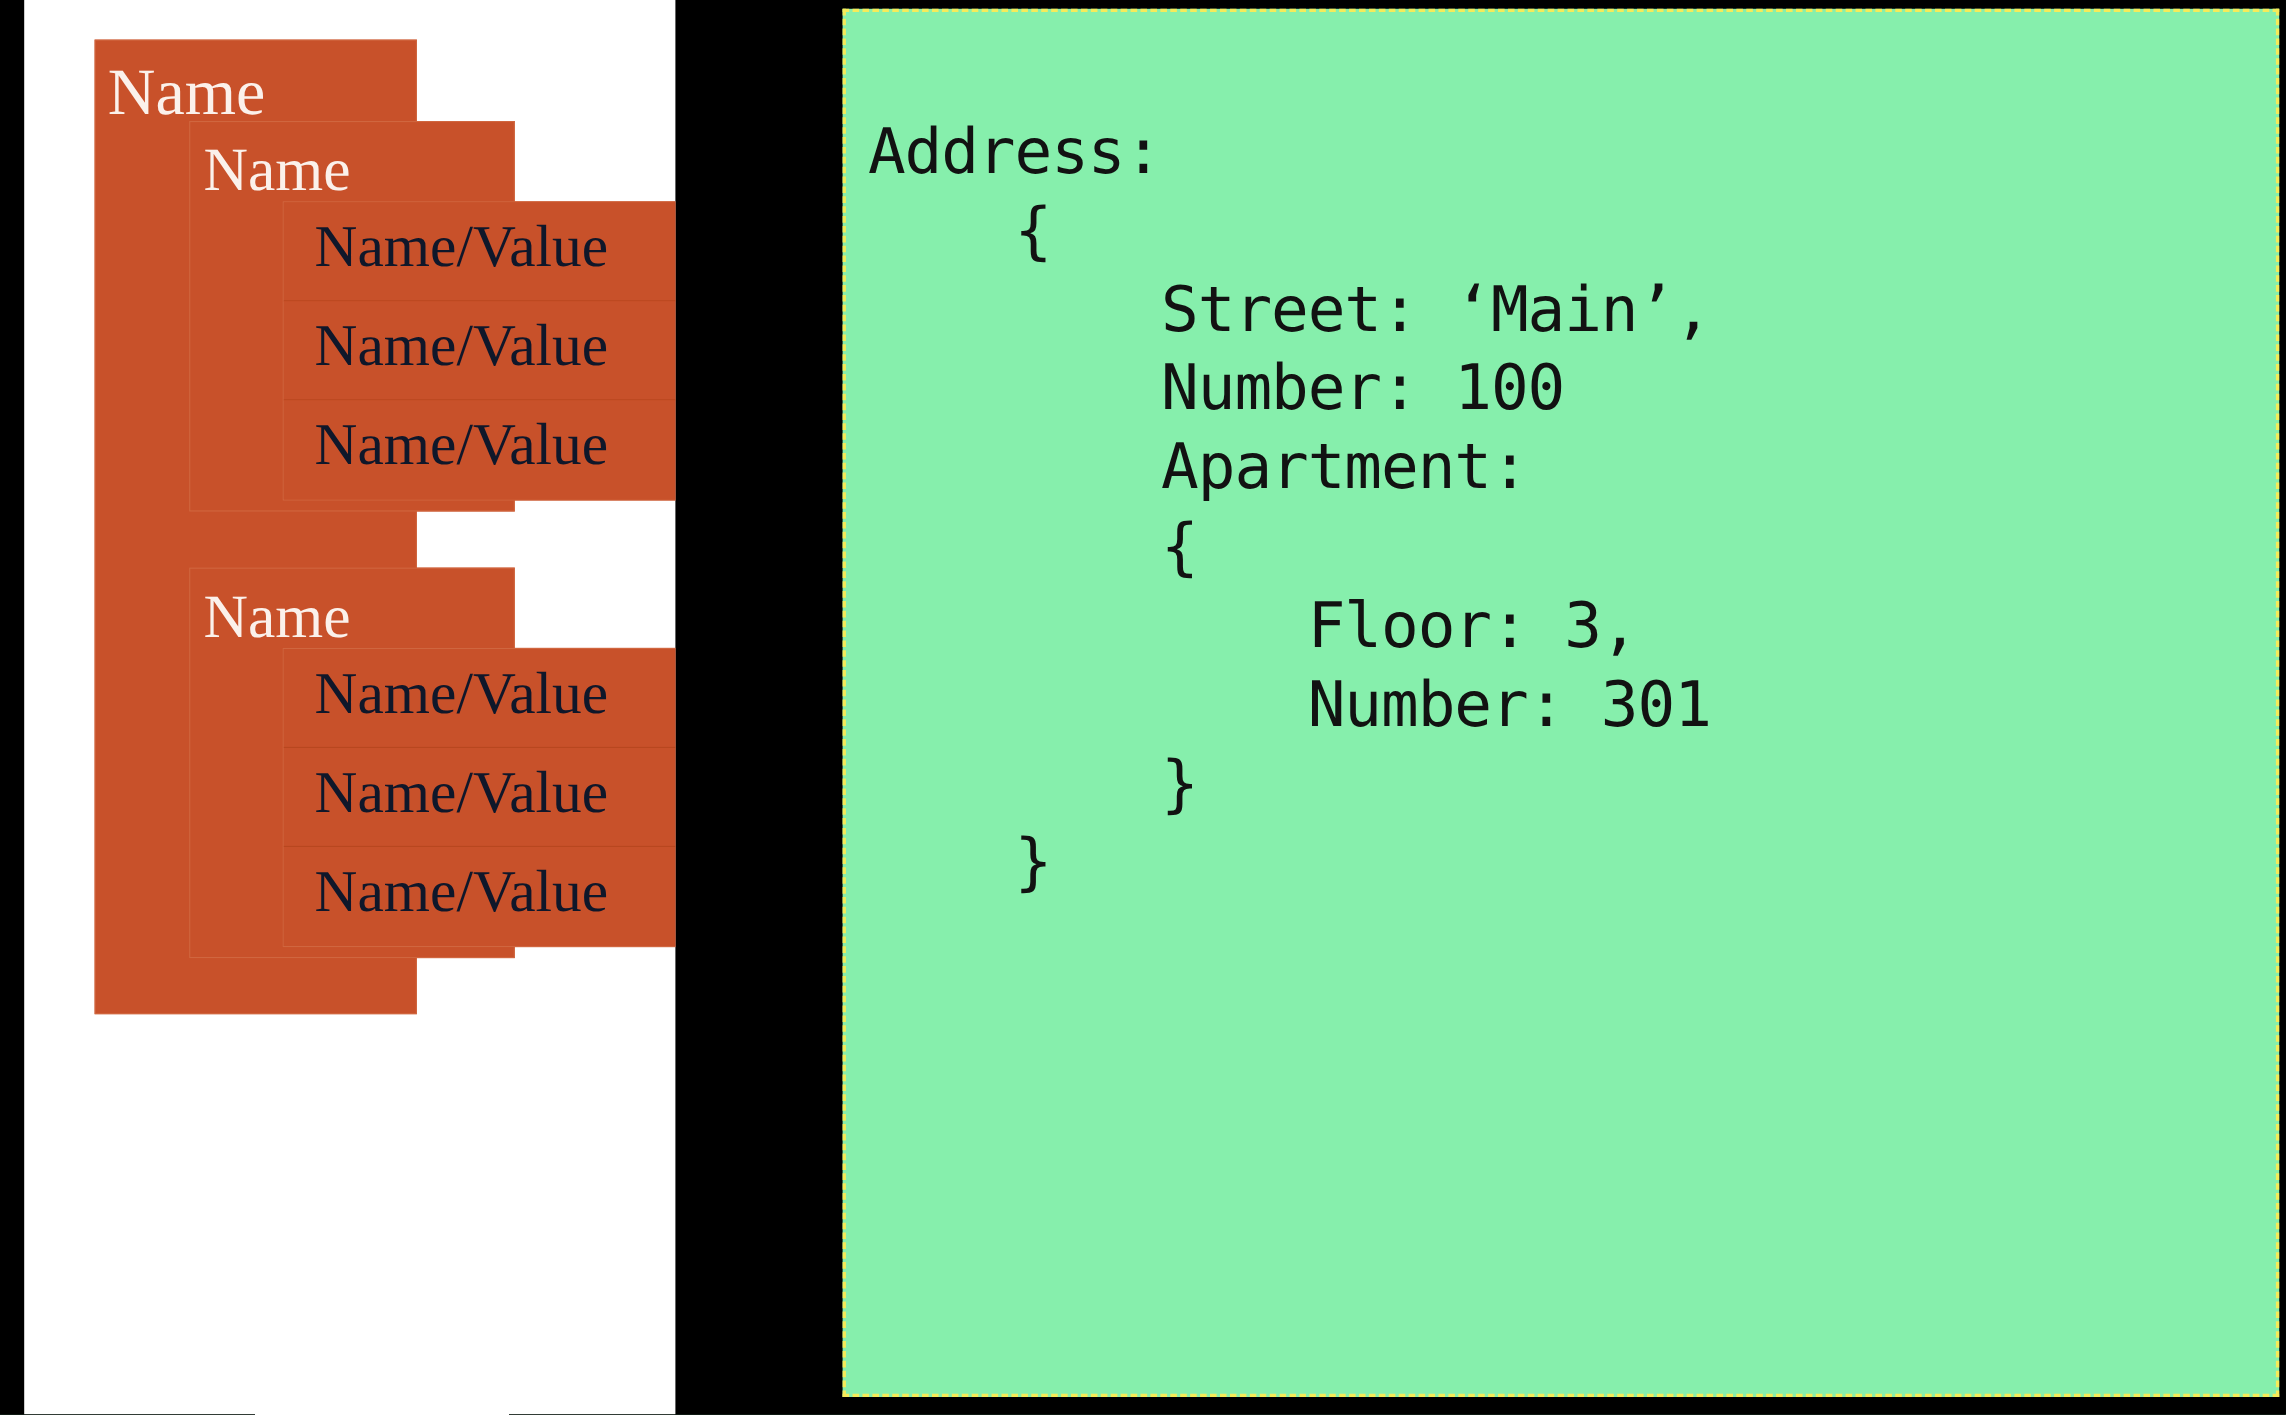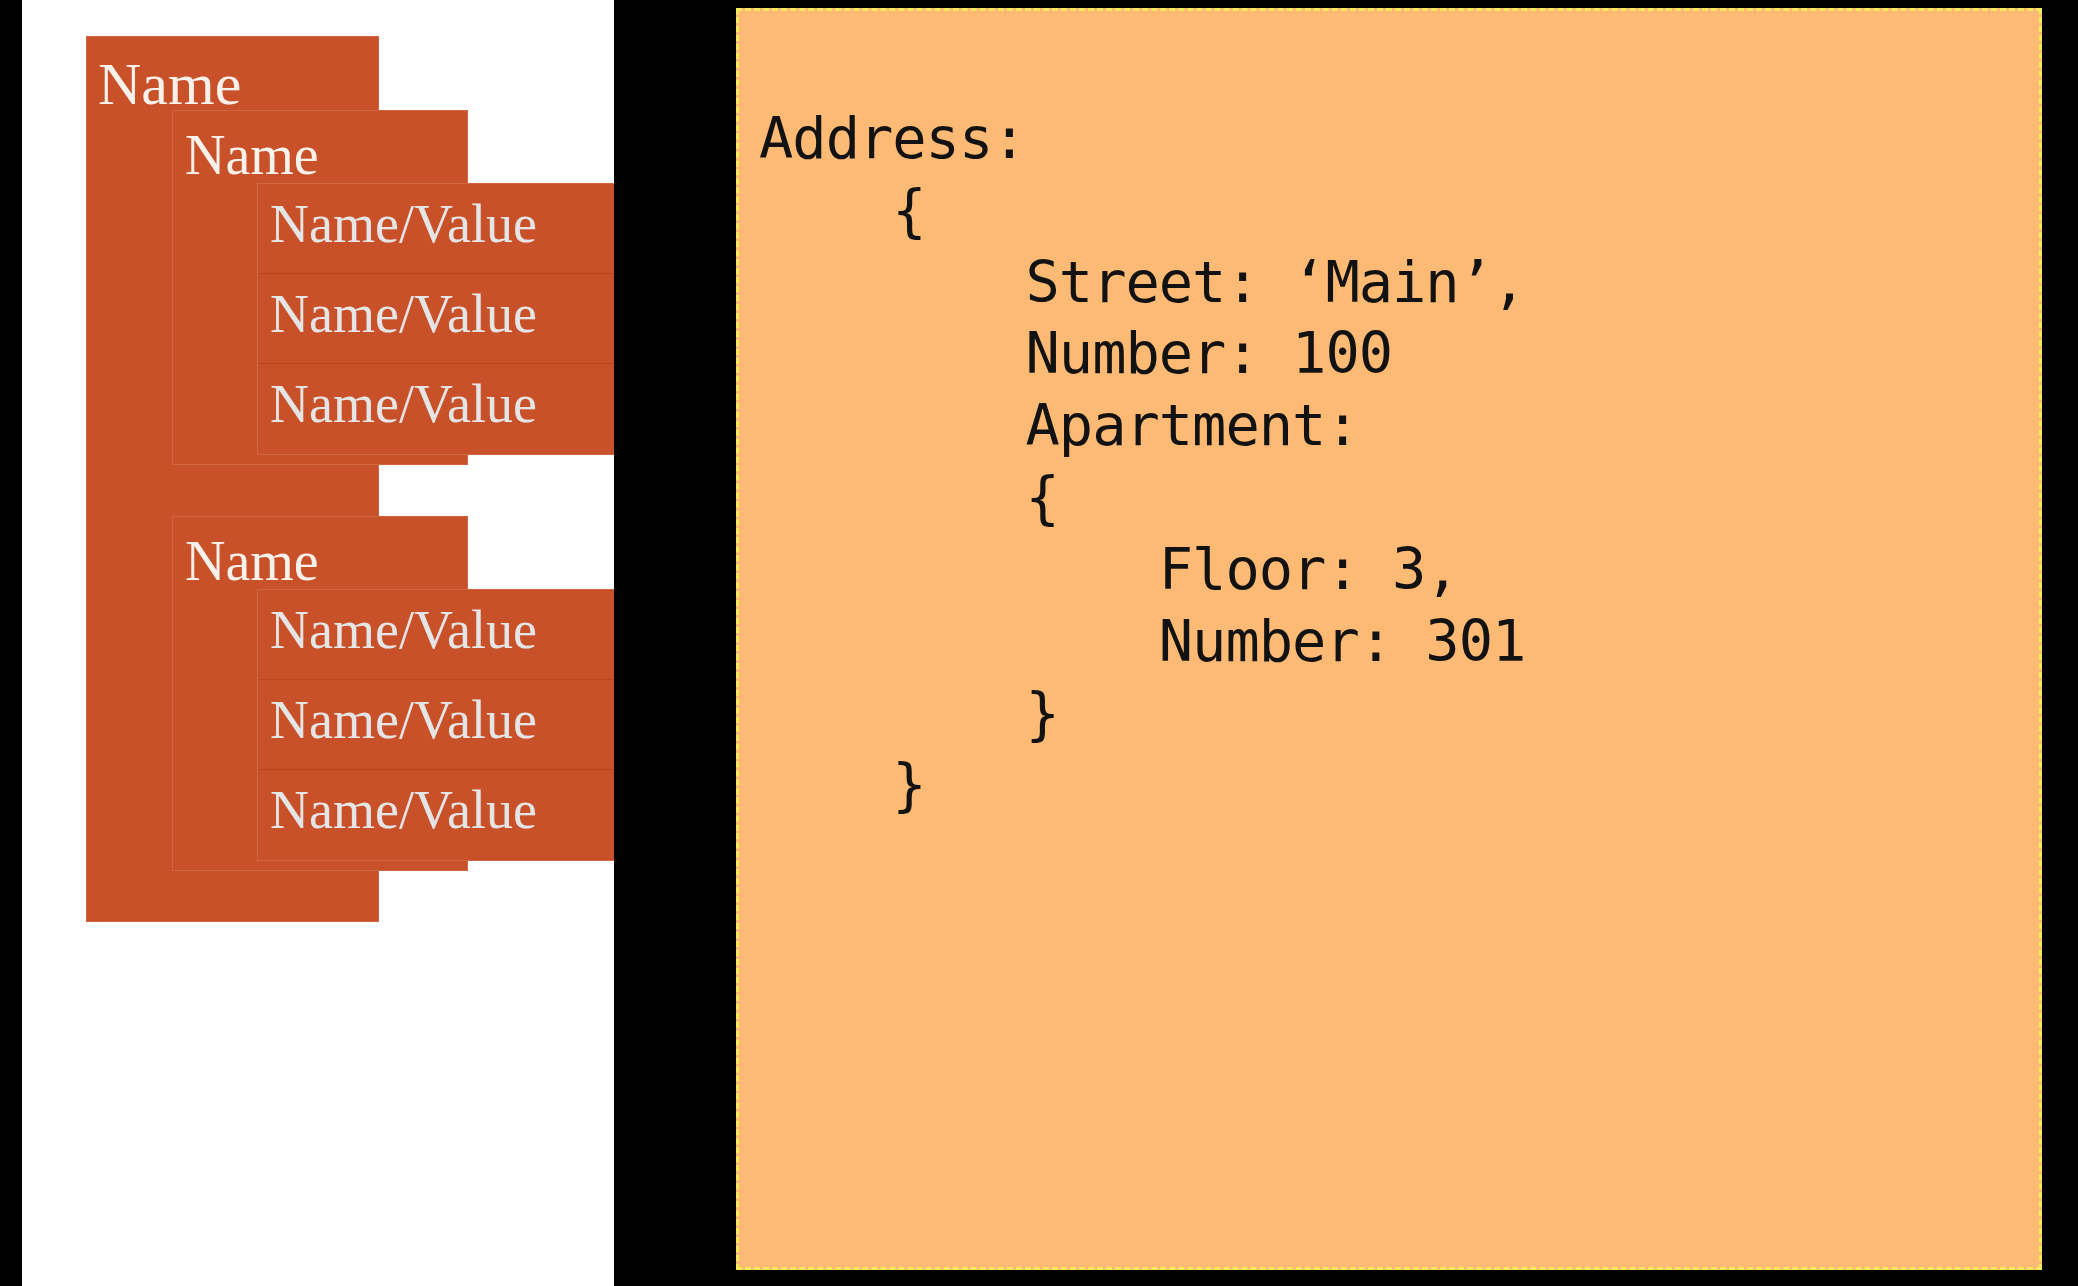--- a/index.html
+++ b/index.html
@@ -104,9 +104,9 @@
   
   #right-panel {
     position: absolute;
-    left: 736px; top: 8px;
+    left: 766px; top: 8px;
     width: 1306px; height: 1262px;
-    background: #fdba74;
+    background: #86efac;
     border: 3px dashed #F5EB5A;
     overflow: hidden;
   }

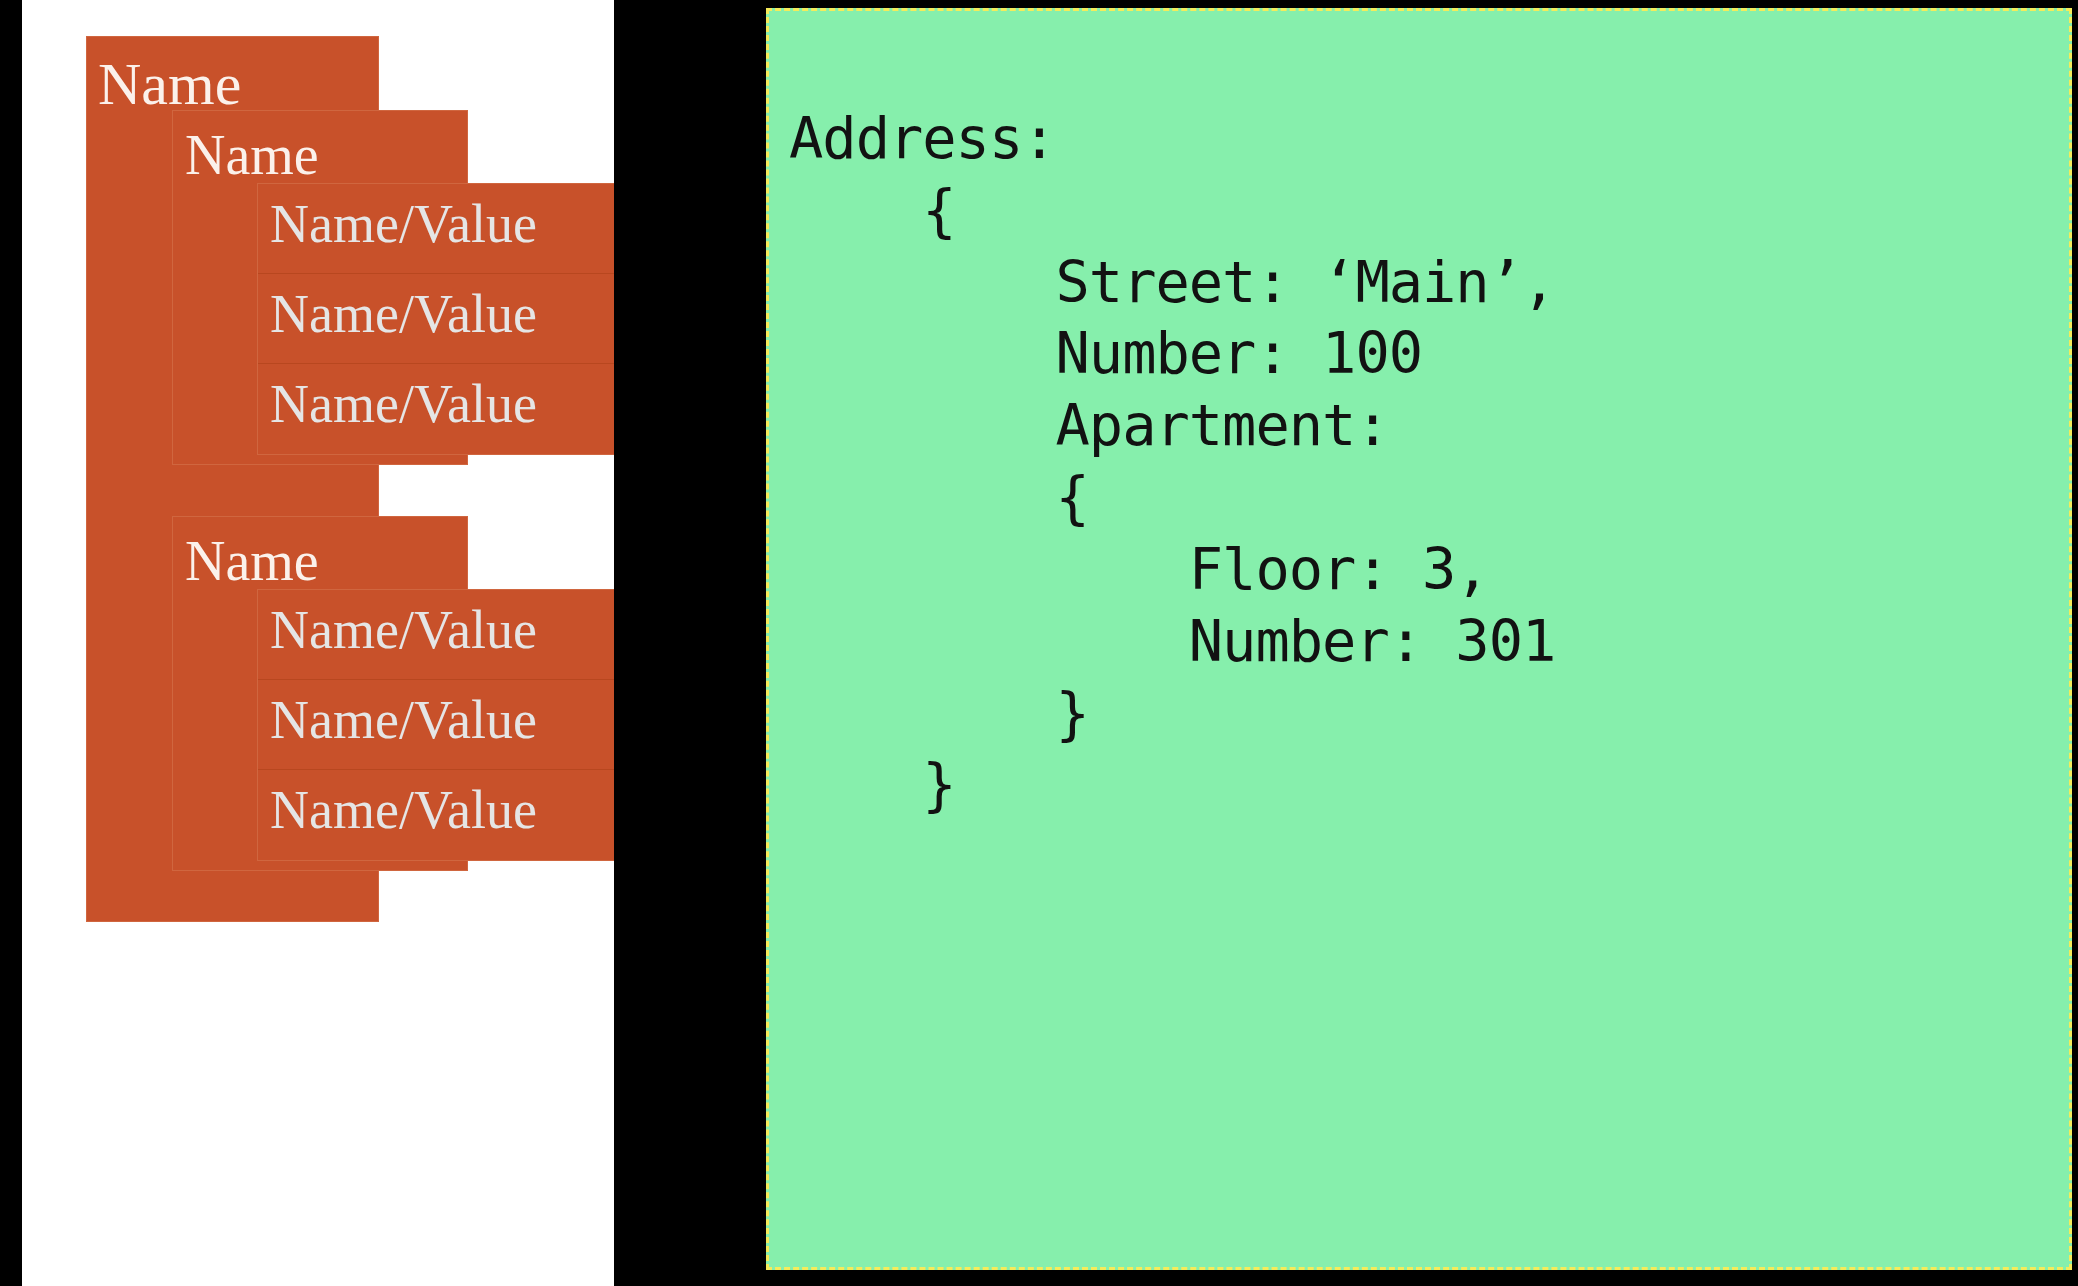--- a/index.html
+++ b/index.html
@@ -92,11 +92,11 @@
   .prop-row:last-child { border-bottom: none; }
   .prop-row > .prop-label {
     position: absolute;
-    left: 12px;
+    left: 28px;
     top: 13px;
     font-size: 54px;
     line-height: 1;
-    color: #e5e5e5;
+    color: #0f172a;
     white-space: nowrap;
     font-family: "Liberation Serif", "DejaVu Serif", serif;
   }

